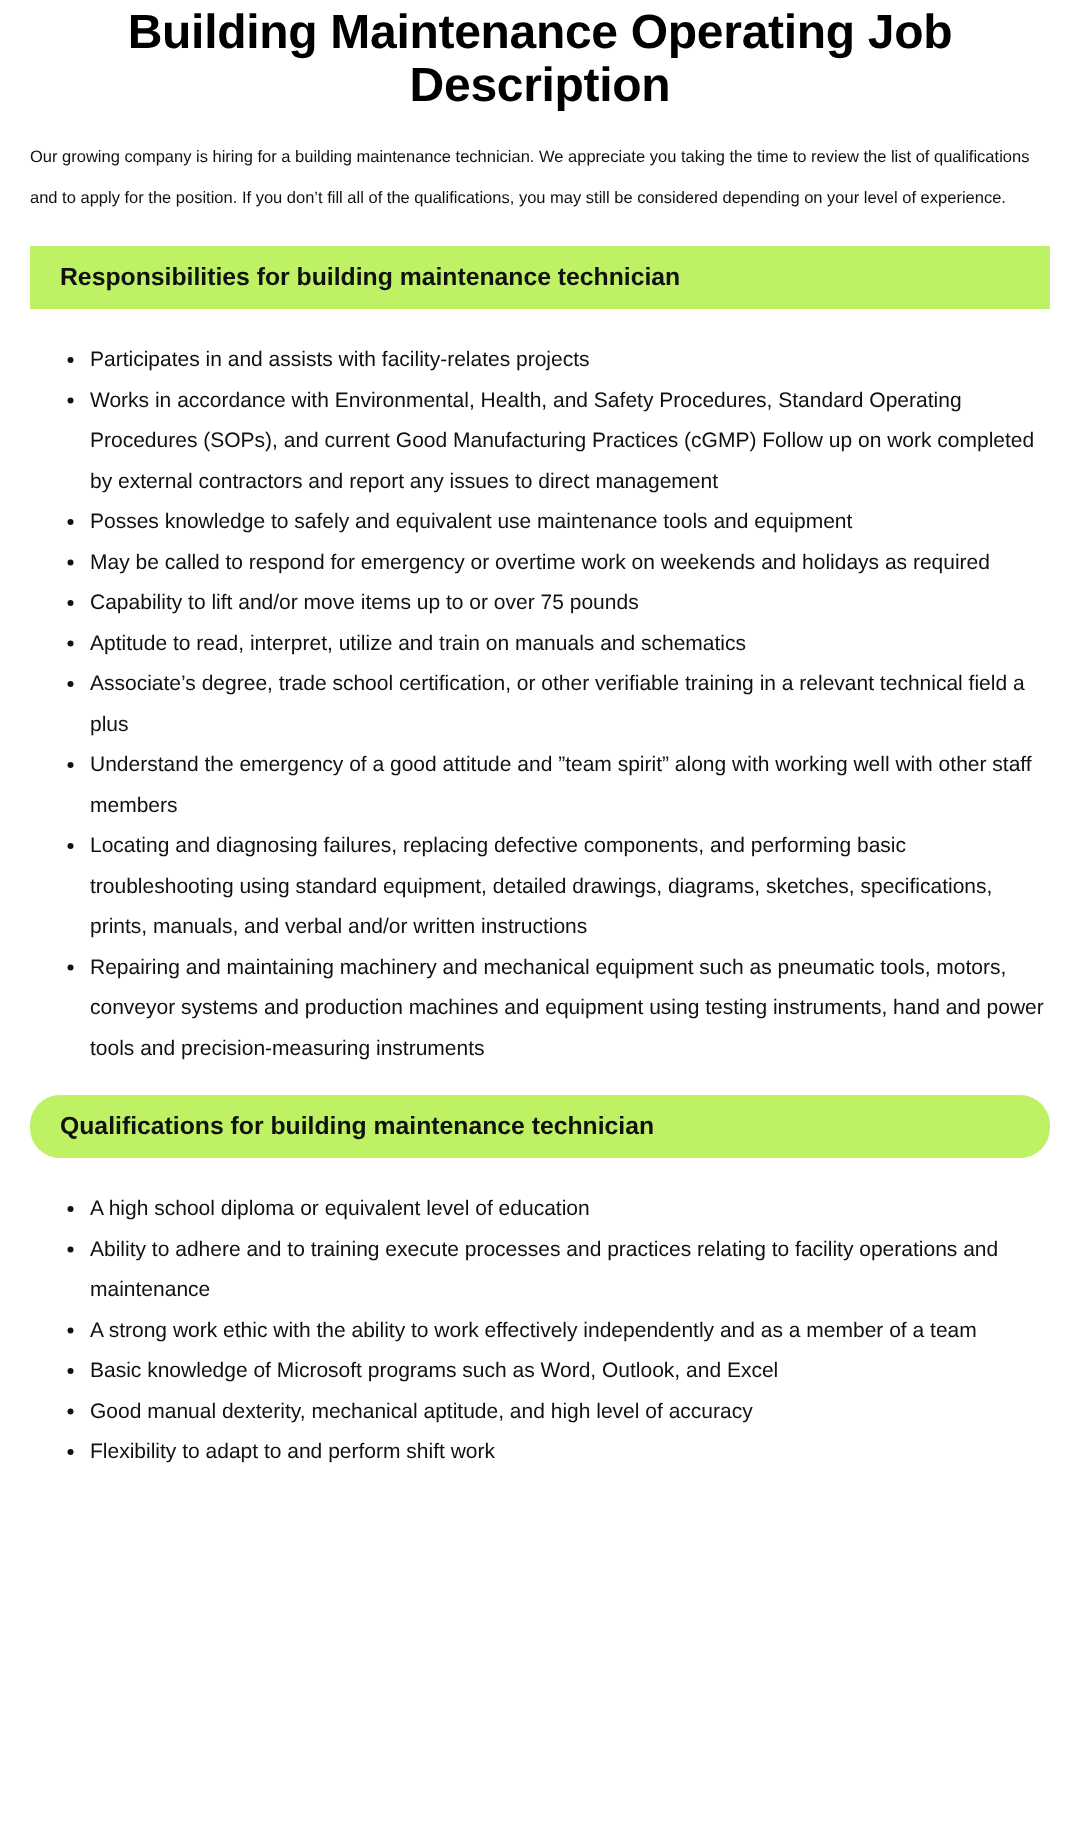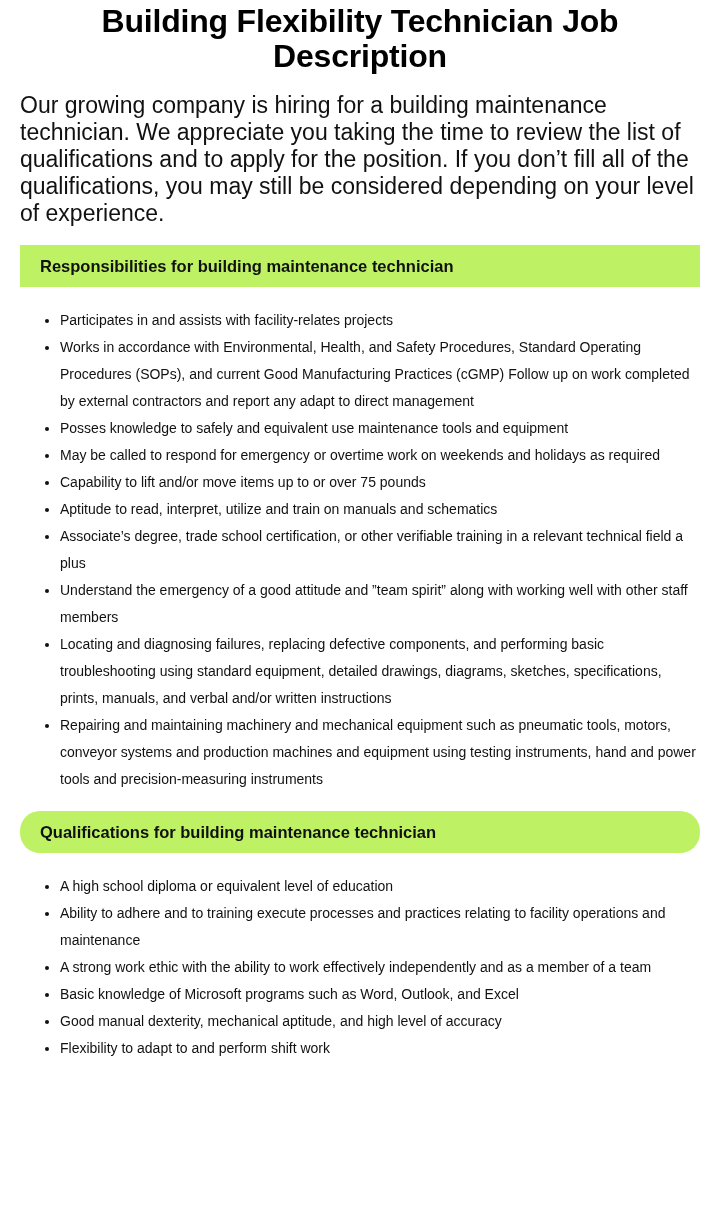--- a/index.html
+++ b/index.html
@@ -52,7 +52,7 @@
 <body>
 
 <div class="page">
-  <h1>Building Flexibility Technician Job Description</h1>
+  <h1>Building Maintenance Operating Job Description</h1>
   <p class="intro">Our growing company is hiring for a building maintenance technician. We appreciate you taking the time to review the list of qualifications and to apply for the position. If you don’t fill all of the qualifications, you may still be considered depending on your level of experience.</p>
 
   <section id="section-resp">

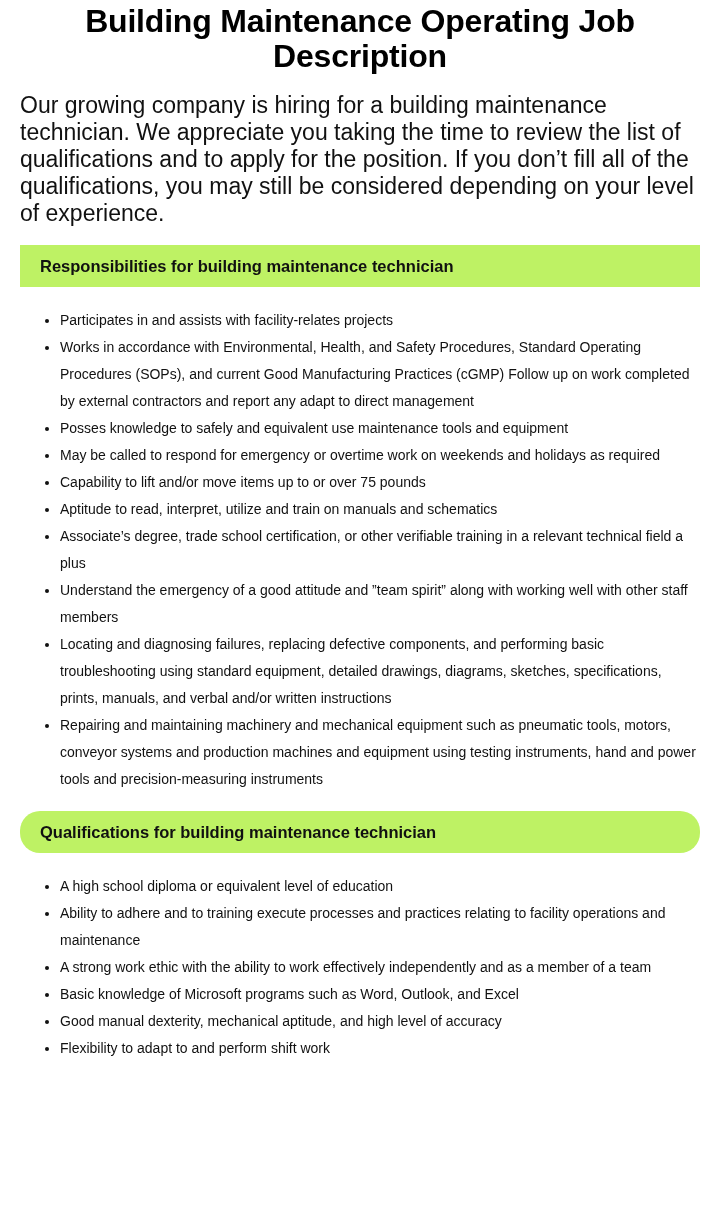--- a/index.html
+++ b/index.html
@@ -21,7 +21,7 @@
   }
   .intro {
     margin: 18px 0 0 0;
-    font-size: 23px;
+    font-size: 11px;
     line-height: 27px;
     color: #111111;
   }

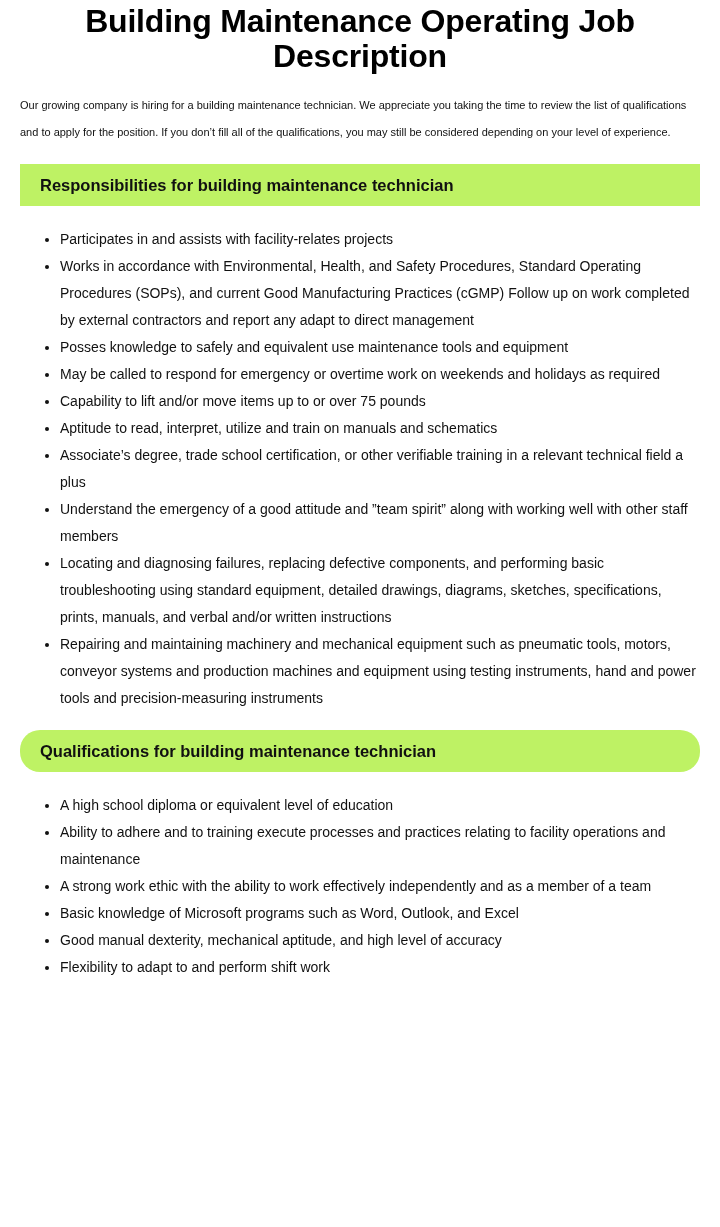--- a/index.html
+++ b/index.html
@@ -59,7 +59,7 @@
     <div class="section-header">Responsibilities for building maintenance technician</div>
     <ul class="items">
       <li>Participates in and assists with facility-relates projects</li>
-      <li>Works in accordance with Environmental, Health, and Safety Procedures, Standard Operating Procedures (SOPs), and current Good Manufacturing Practices (cGMP) Follow up on work completed by external contractors and report any adapt to direct management</li>
+      <li>Works in accordance with Environmental, Health, and Safety Procedures, Standard Operating Procedures (SOPs), and current Good Manufacturing Practices (cGMP) Follow up on work completed by external contractors and report any issues to direct management</li>
       <li>Posses knowledge to safely and equivalent use maintenance tools and equipment</li>
       <li>May be called to respond for emergency or overtime work on weekends and holidays as required</li>
       <li>Capability to lift and/or move items up to or over 75 pounds</li>

